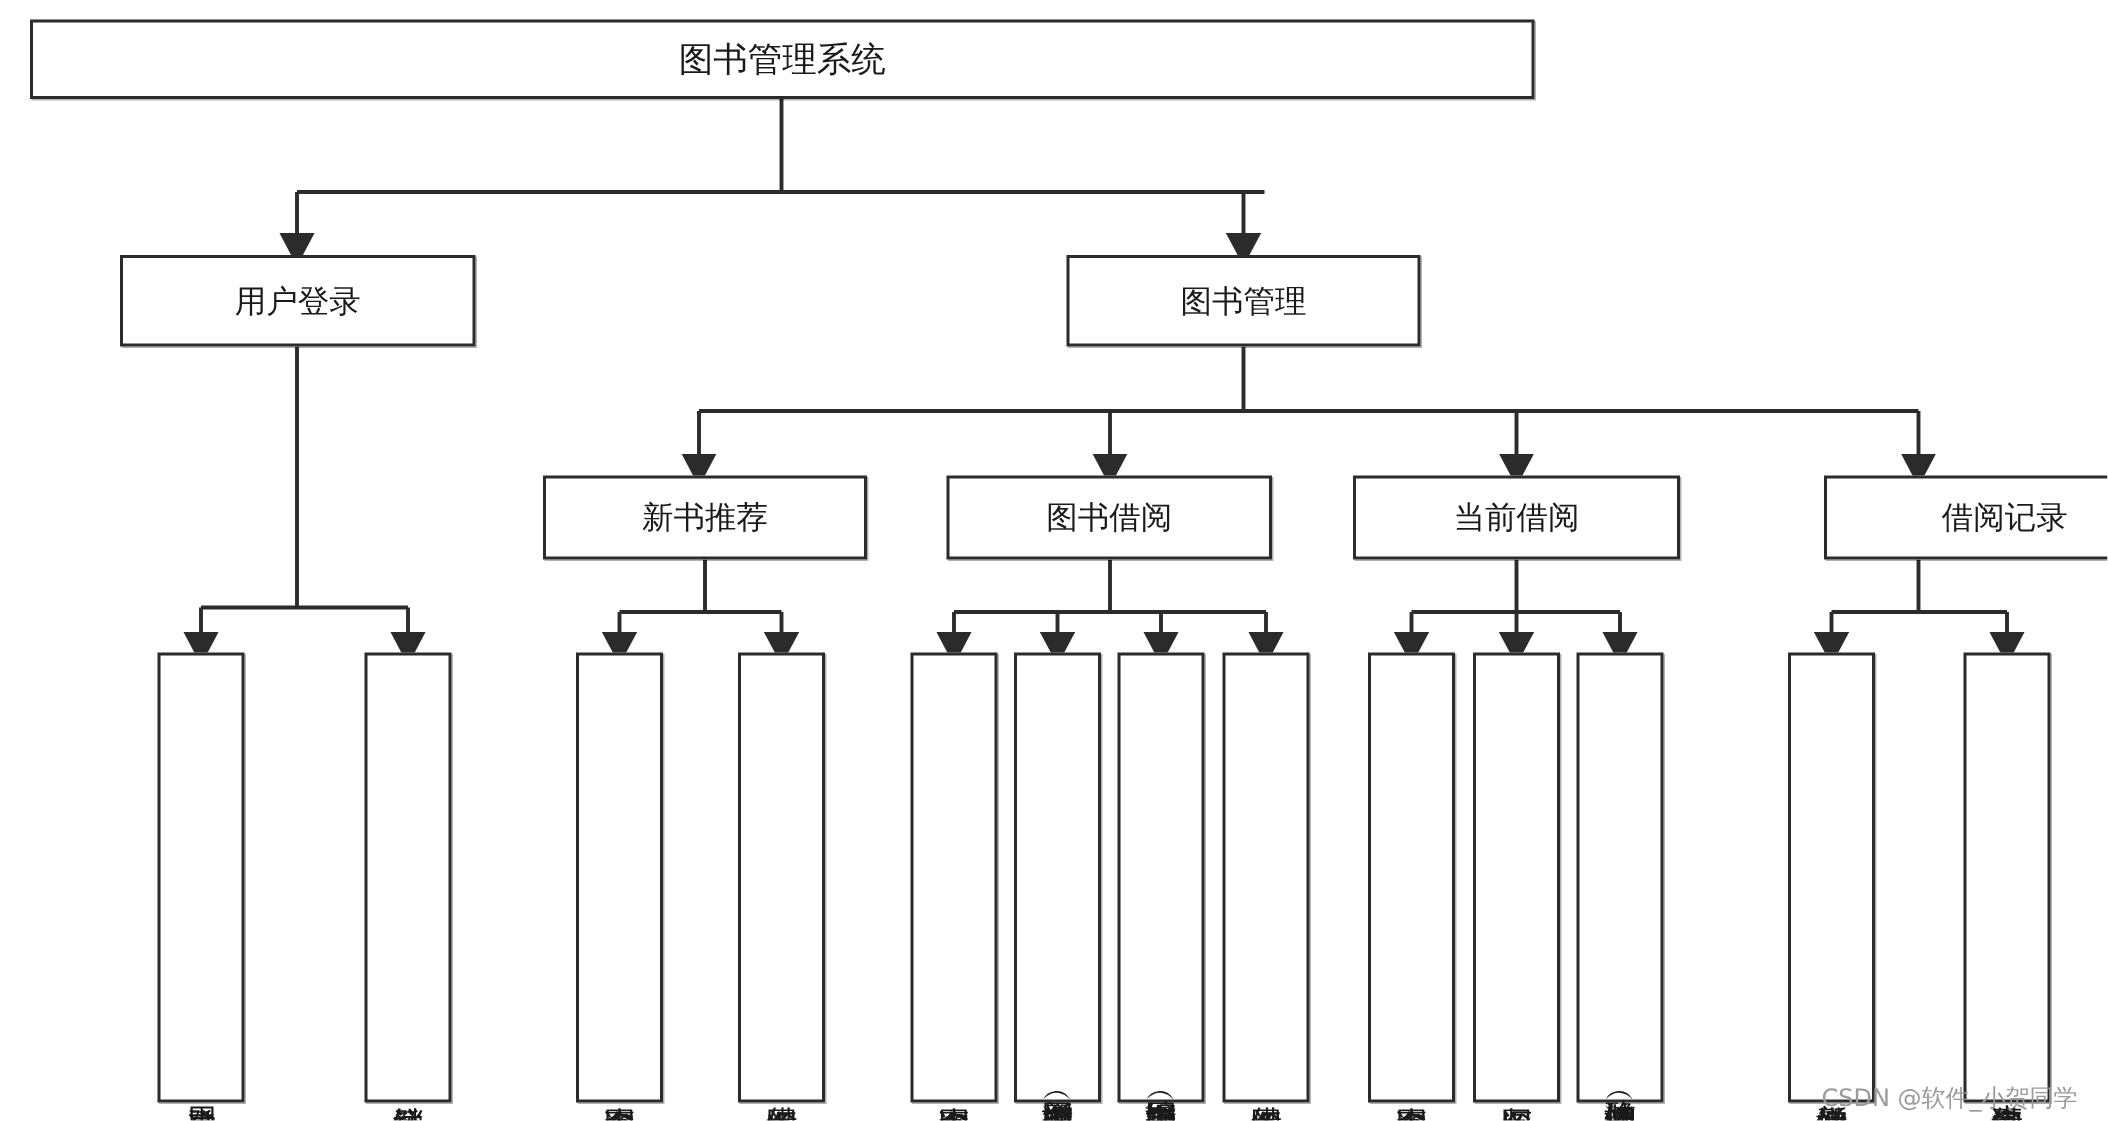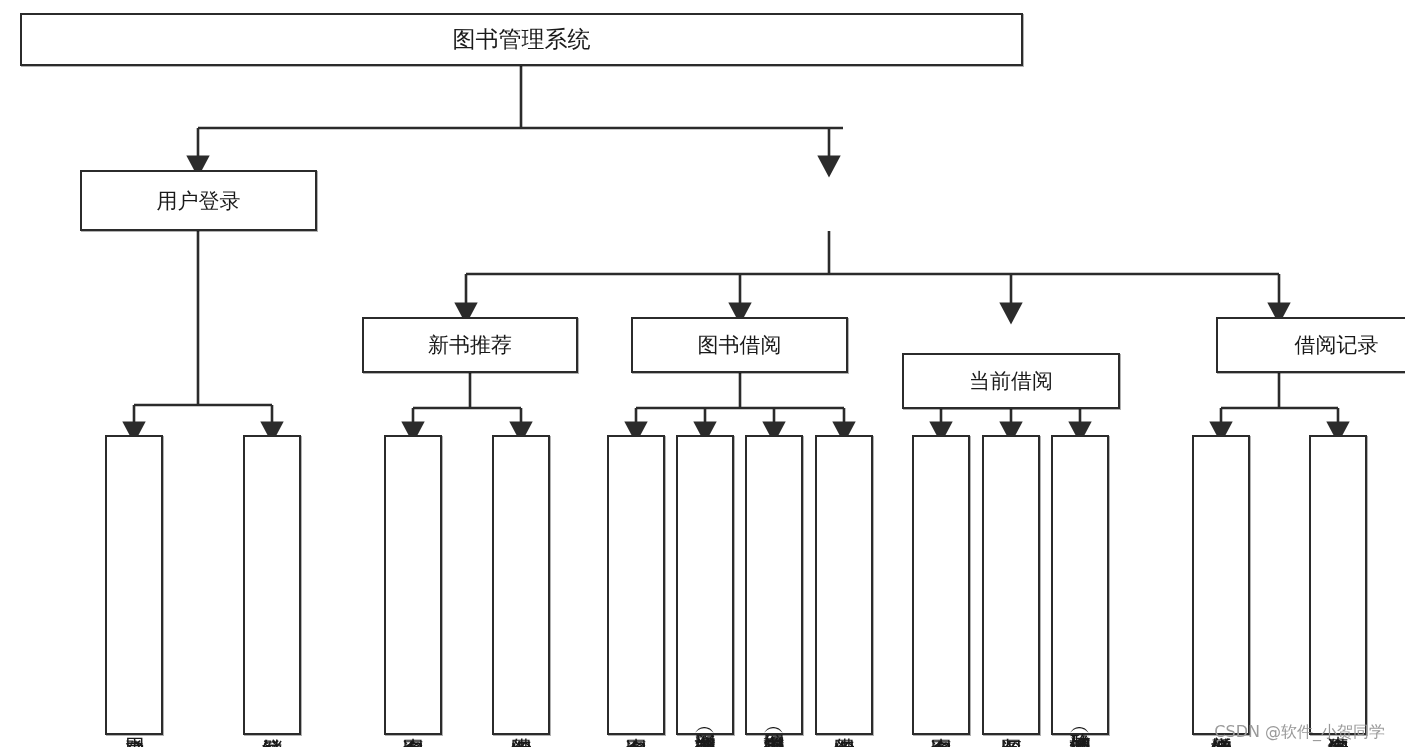--- a/index.html
+++ b/index.html
@@ -130,6 +130,9 @@
   <div class="node level1" style="left:80px; top:170px; width:237px; height:61px;">
     <span>用户登录</span>
   </div>
+  <div class="node level1" style="left:711px; top:170px; width:236px; height:61px;">
+    <span>图书管理</span>
+  </div>
 
   <div class="node level2" style="left:362px; top:317px; width:216px; height:56px;">
     <span>新书推荐</span>

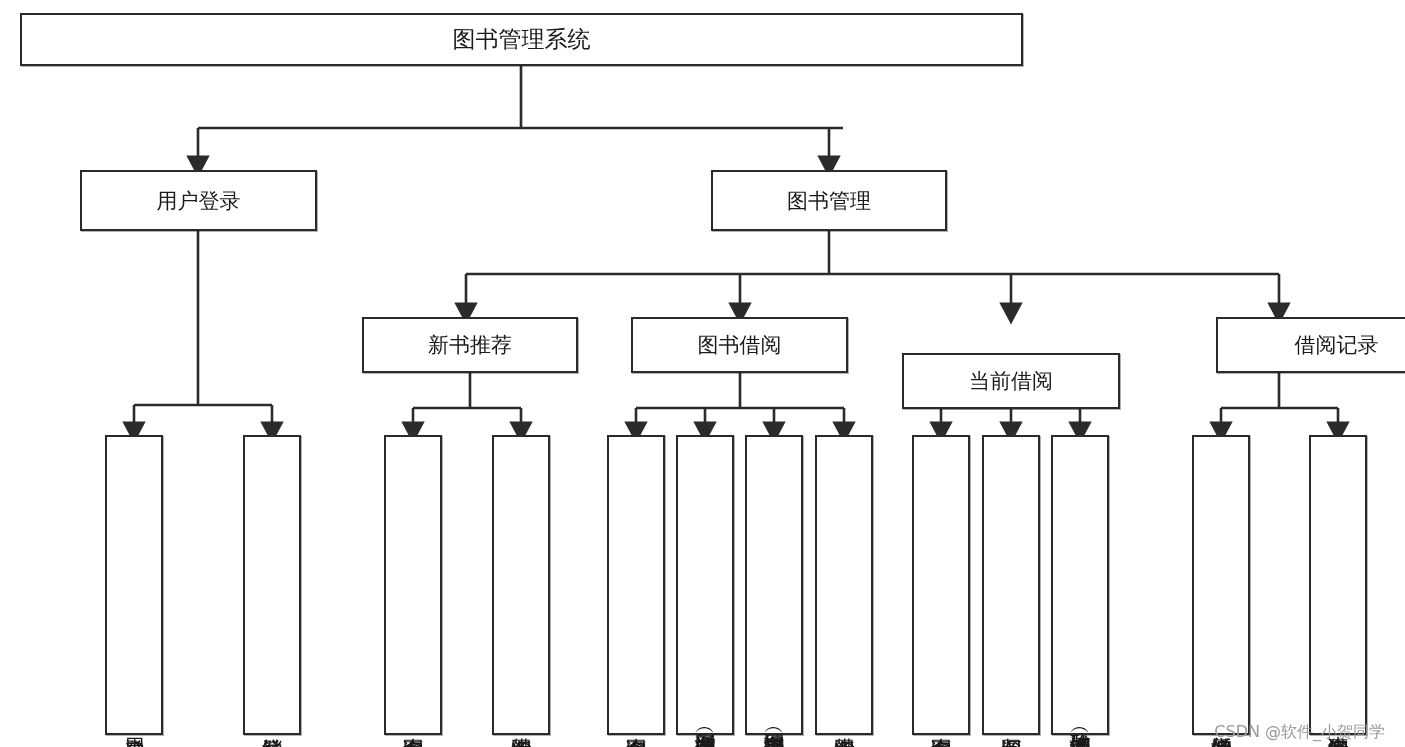--- a/index.html
+++ b/index.html
@@ -140,7 +140,7 @@
   <div class="node level2" style="left:631px; top:317px; width:217px; height:56px;align-items:center;">
     <span>图书借阅</span>
   </div>
-  <div class="node level2" style="left:902px; top:317px; width:218px; height:56px;margin-top:36px;">
+  <div class="node level2" style="left:902px; top:317px; width:218px; height:56px;">
     <span>当前借阅</span>
   </div>
   <div class="node level2" style="left:1216px; top:317px; width:241px; height:56px;justify-content:center;">

